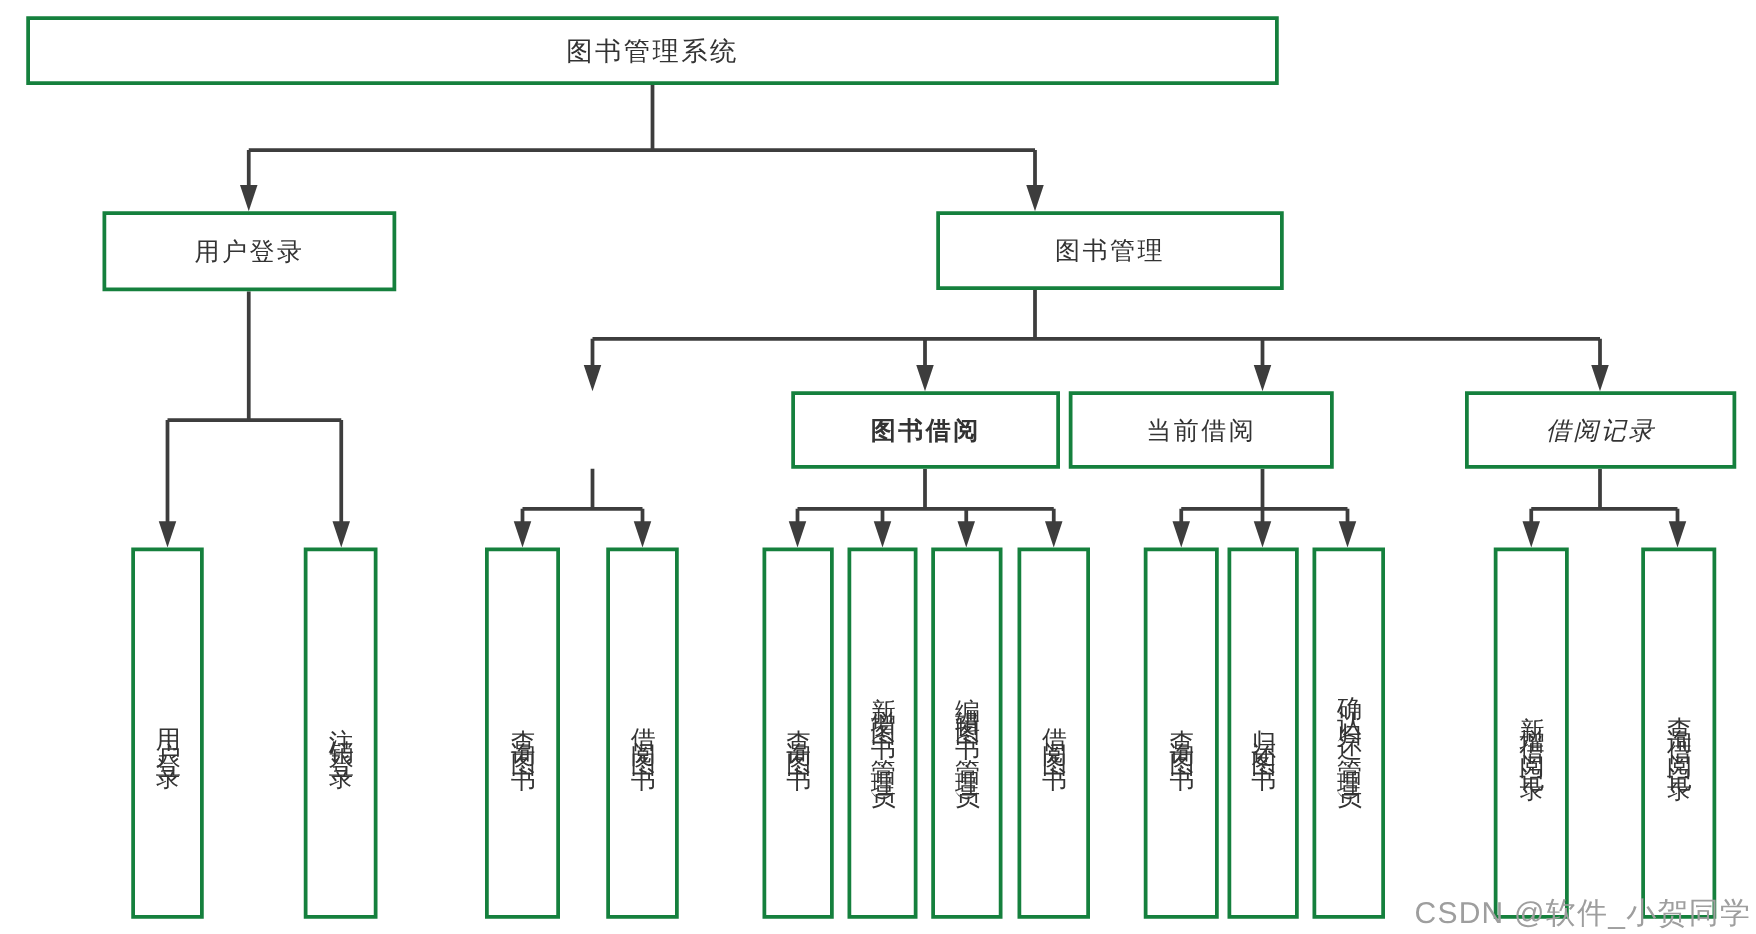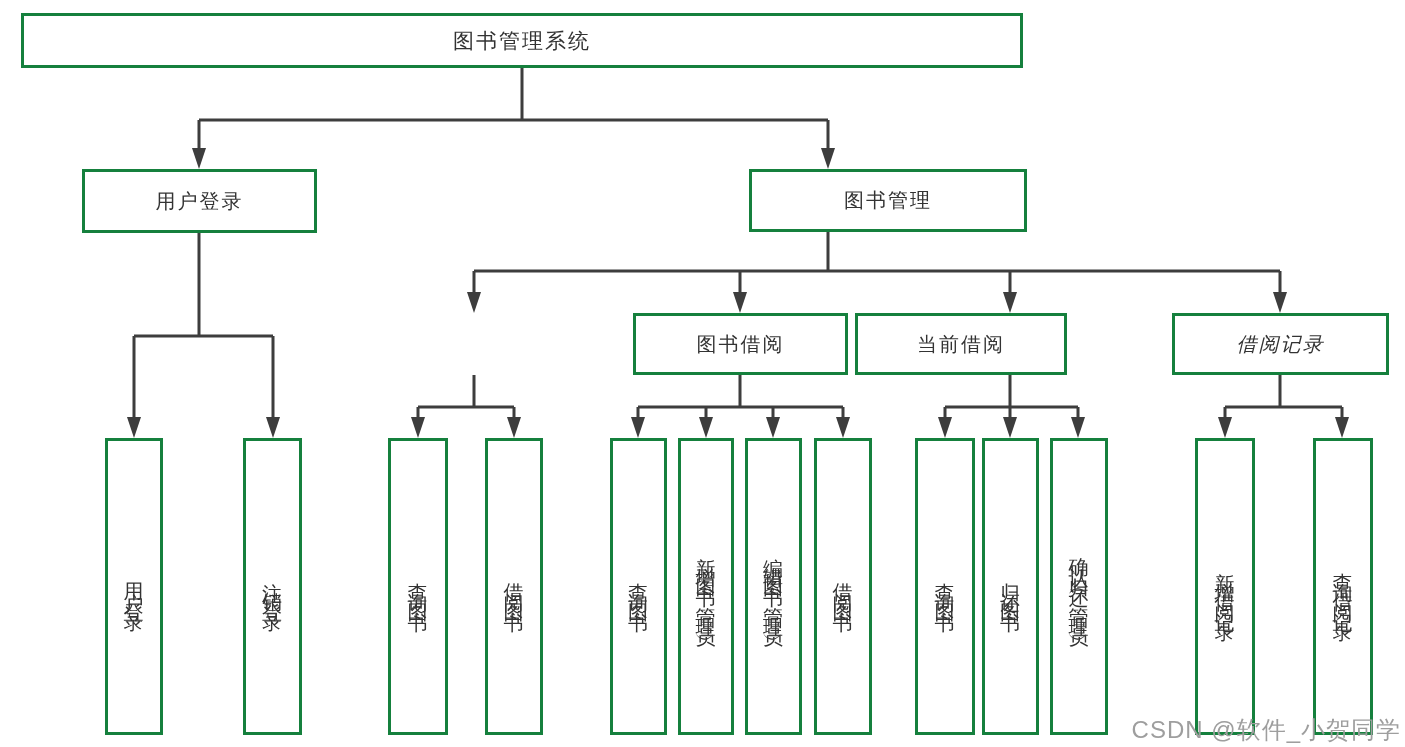--- a/index.html
+++ b/index.html
@@ -112,7 +112,7 @@
   <div class="node hbox" style="left:82px; top:169px; width:235px; height:64px;">用户登录</div>
   <div class="node hbox" style="left:712px; top:169px; width:278px; height:63px;margin-left:37px;">图书管理</div>
 
-  <div class="node hbox" style="left:633px; top:313px; width:215px; height:62px;">图书借阅</div>
+  <div class="node hbox" style="left:633px; top:313px; width:215px; height:62px;font-weight:bold;">图书借阅</div>
   <div class="node hbox" style="left:855px; top:313px; width:212px; height:62px;">当前借阅</div>
   <div class="node hbox" style="left:1172px; top:313px; width:217px; height:62px;font-style:italic;">借阅记录</div>
 

